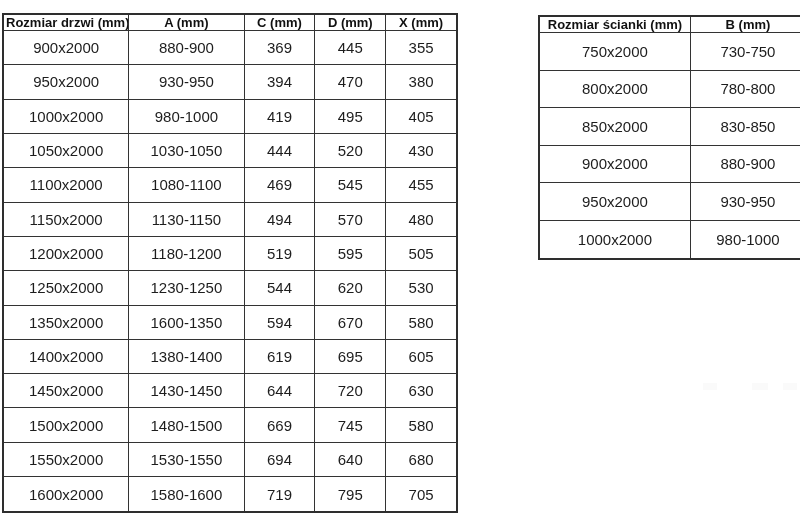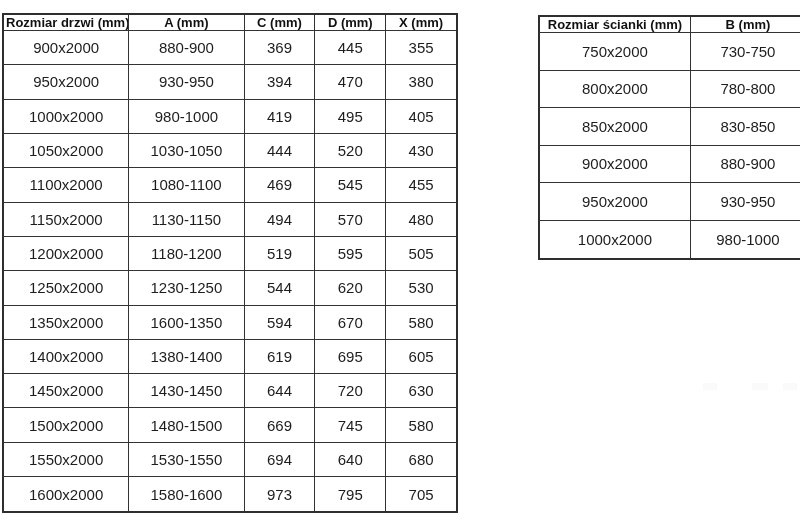--- a/index.html
+++ b/index.html
@@ -175,7 +175,7 @@
       <tr>
         <td>1600x2000</td>
         <td>1580-1600</td>
-        <td>973</td>
+        <td>719</td>
         <td>795</td>
         <td>705</td>
       </tr>

